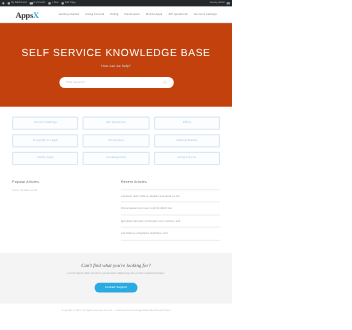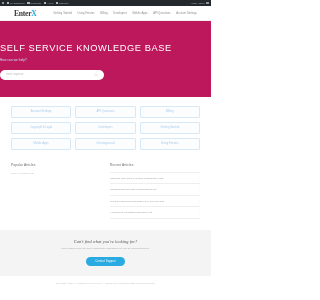--- a/index.html
+++ b/index.html
@@ -203,7 +203,7 @@
 </div>
 
 <div class="header">
-  <div class="logo"><span>Enter</span><span class="x">X</span></div>
+  <div class="logo"><span>Apps</span><span class="x">X</span></div>
   <div class="nav">
     <span class="nav-item">Getting Started</span>
     <span class="nav-item">Using Forums</span>

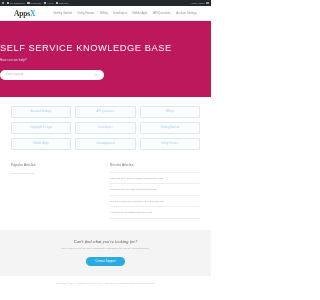--- a/index.html
+++ b/index.html
@@ -57,10 +57,10 @@
 
   
   .hero {
-    background: #be185d;
+    background: #c2410c;
     height: 76px;
     display: flex; flex-direction: column;
-    align-items: flex-start; justify-content: center;
+    align-items: center; justify-content: center;
     padding-top: 4px;
   }
   .hero h1 {

